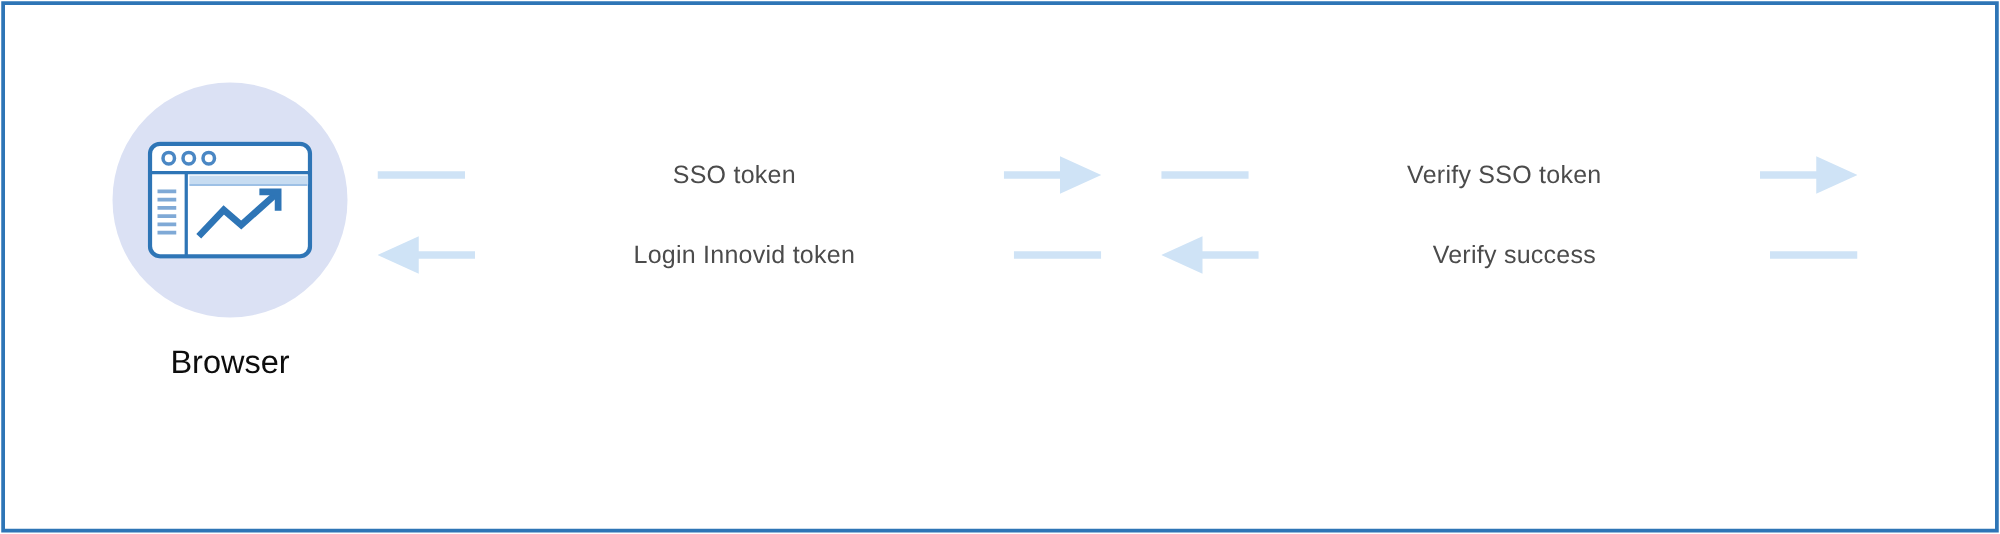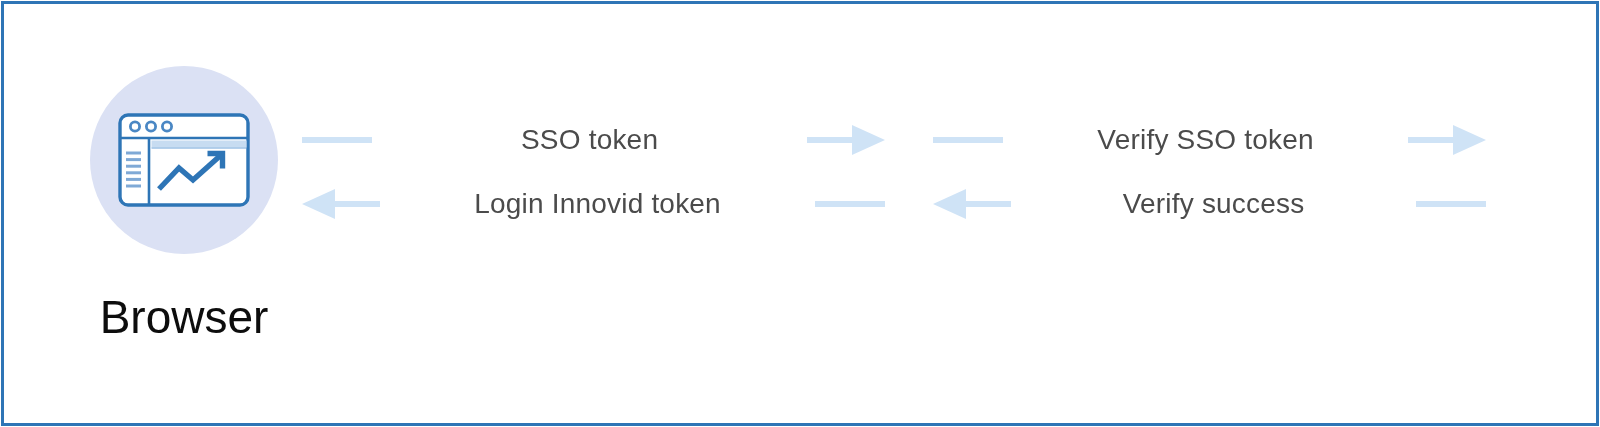--- a/index.html
+++ b/index.html
@@ -46,7 +46,7 @@
   .flow-label {
     flex: 1 1 auto;
     text-align: center;
-    font-size: 28px;
+    font-size: 20px;
     letter-spacing: 0.2px;
     color: var(--flow-label-color, #4b4b4b);
     white-space: nowrap;

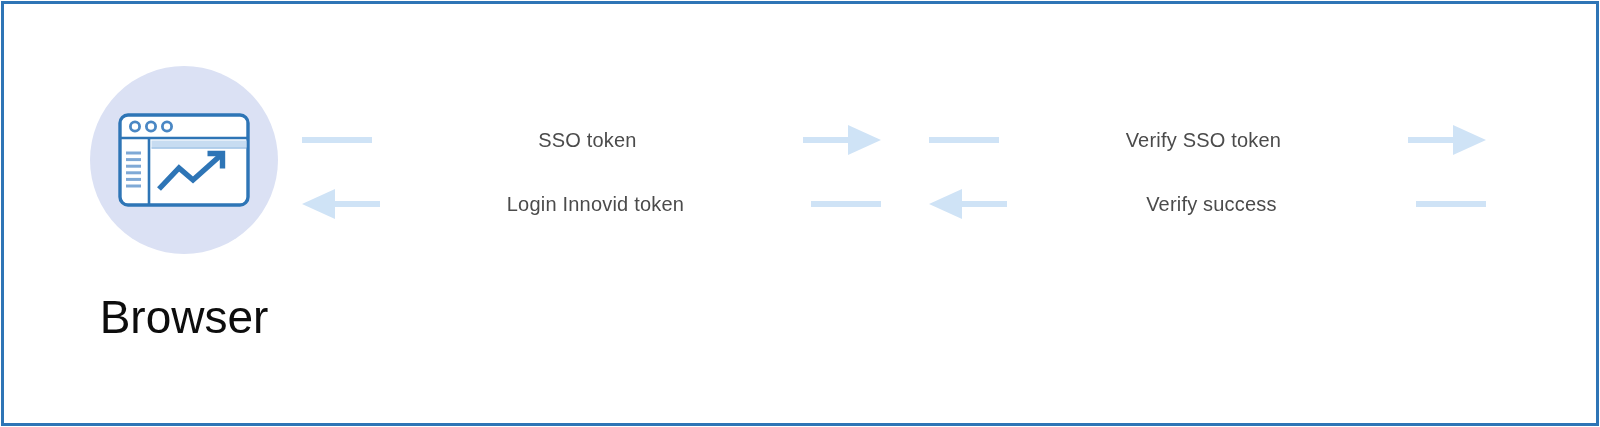--- a/index.html
+++ b/index.html
@@ -27,9 +27,9 @@
   }
   .node-label {
     width: max-content;
-    margin: 36px 0 0 50%;
+    margin: 20px 0 0 50%;
     transform: translateX(-50%);
-    font-size: 46px;
+    font-size: 26px;
     color: var(--node-label-color, #0d0d0d);
     white-space: nowrap;
   }

